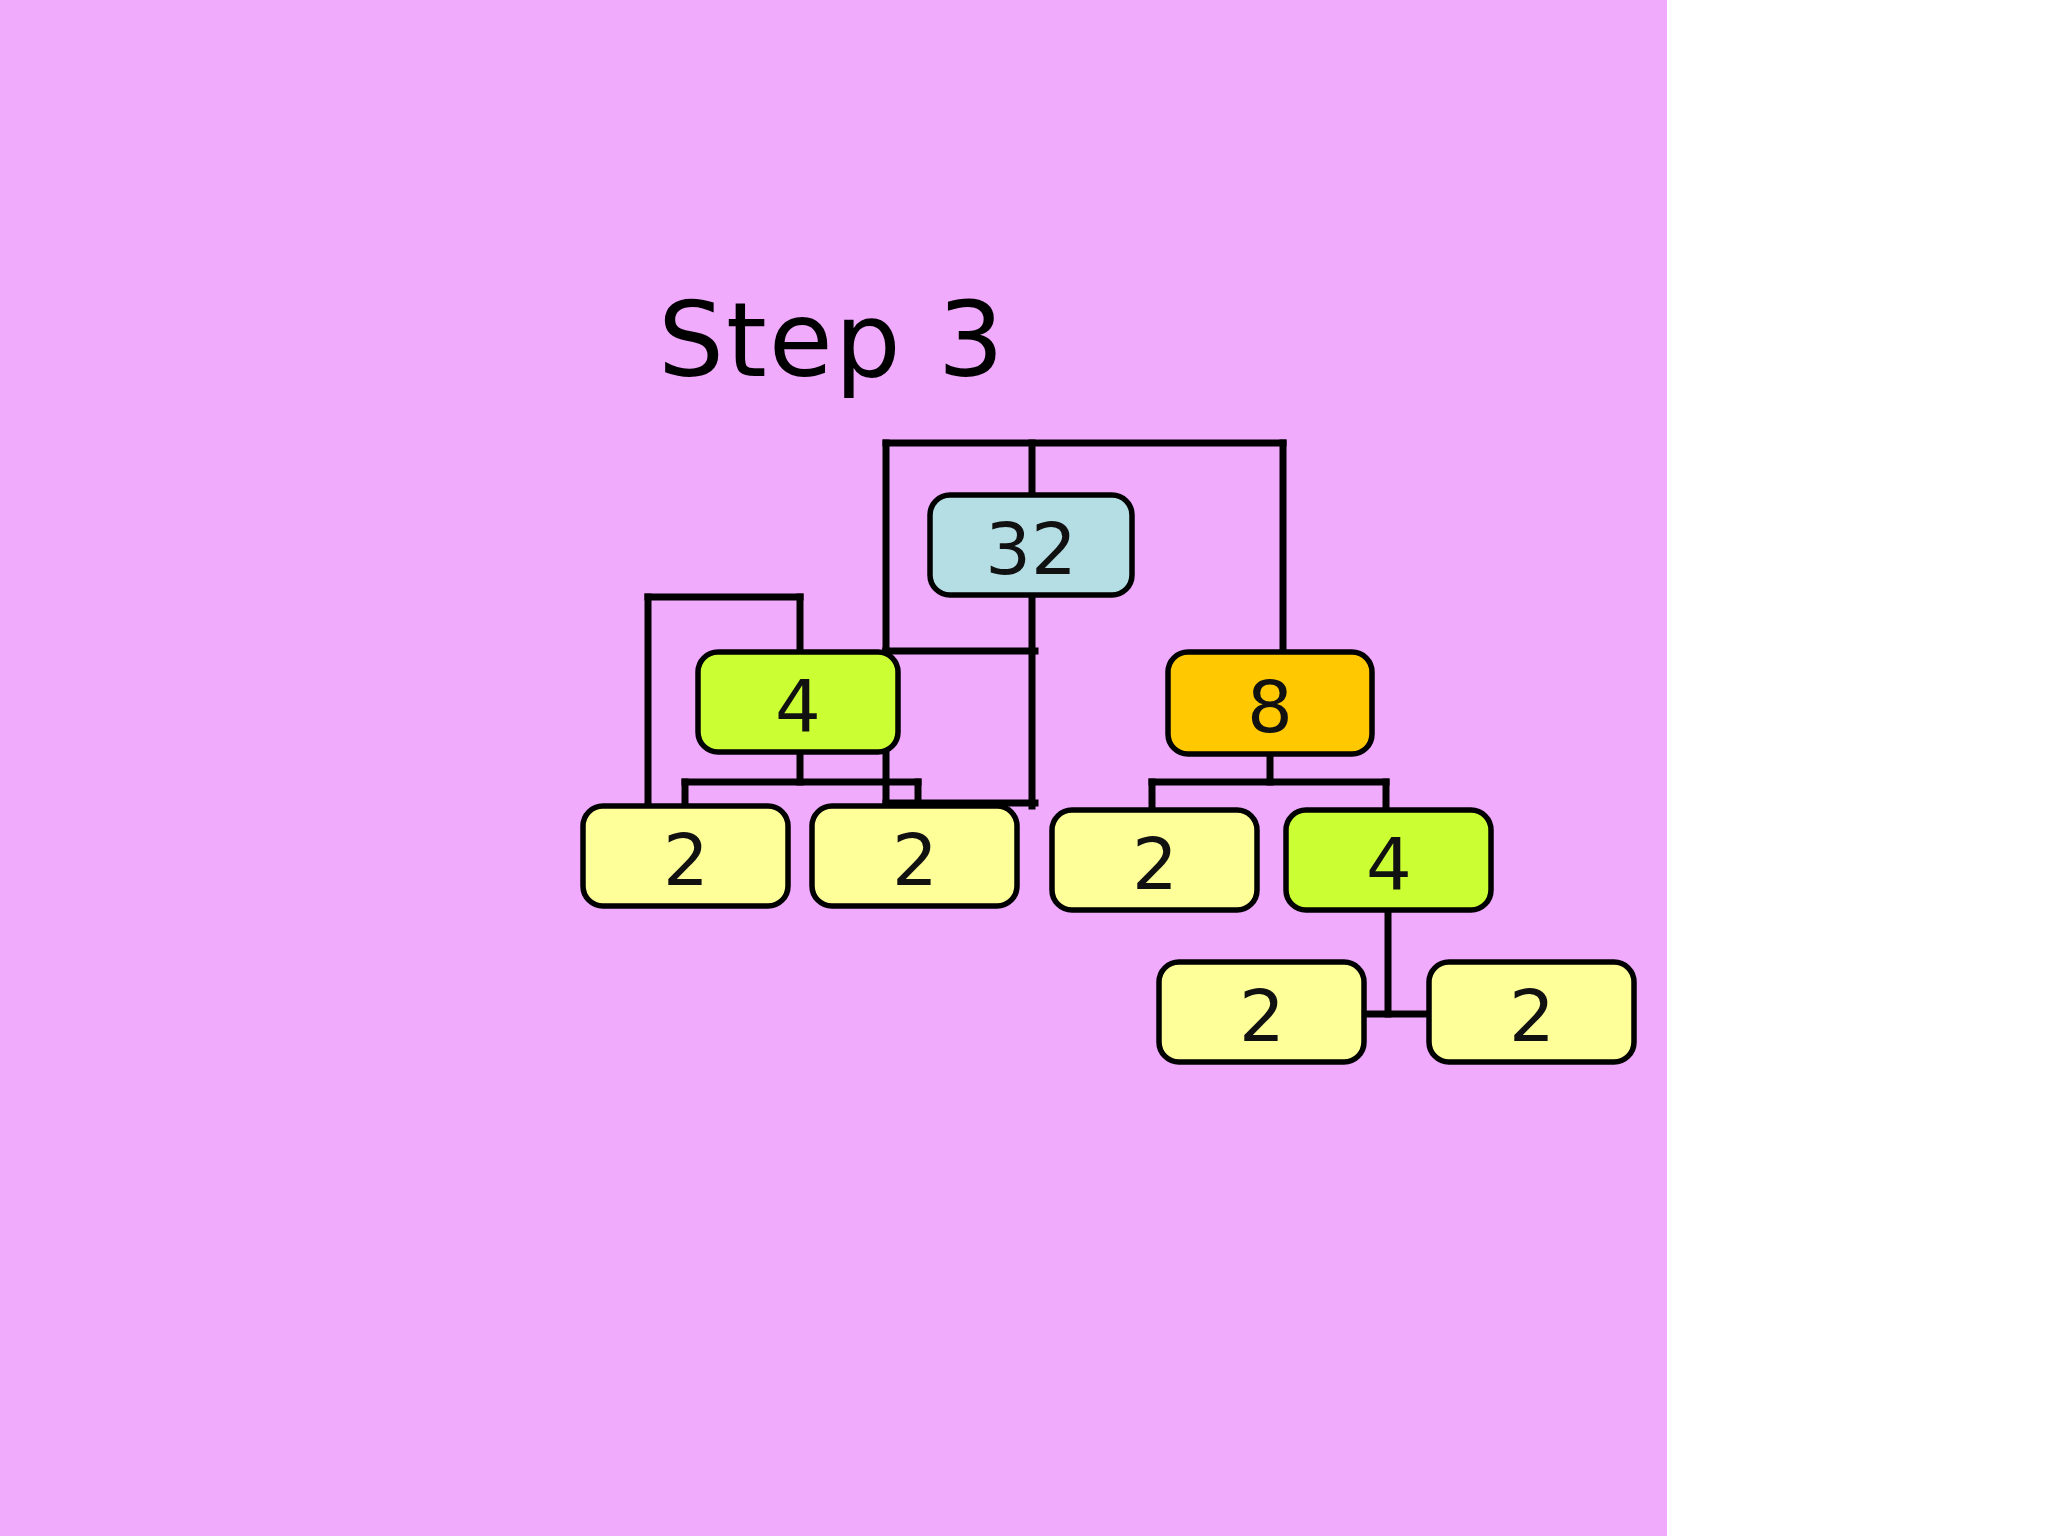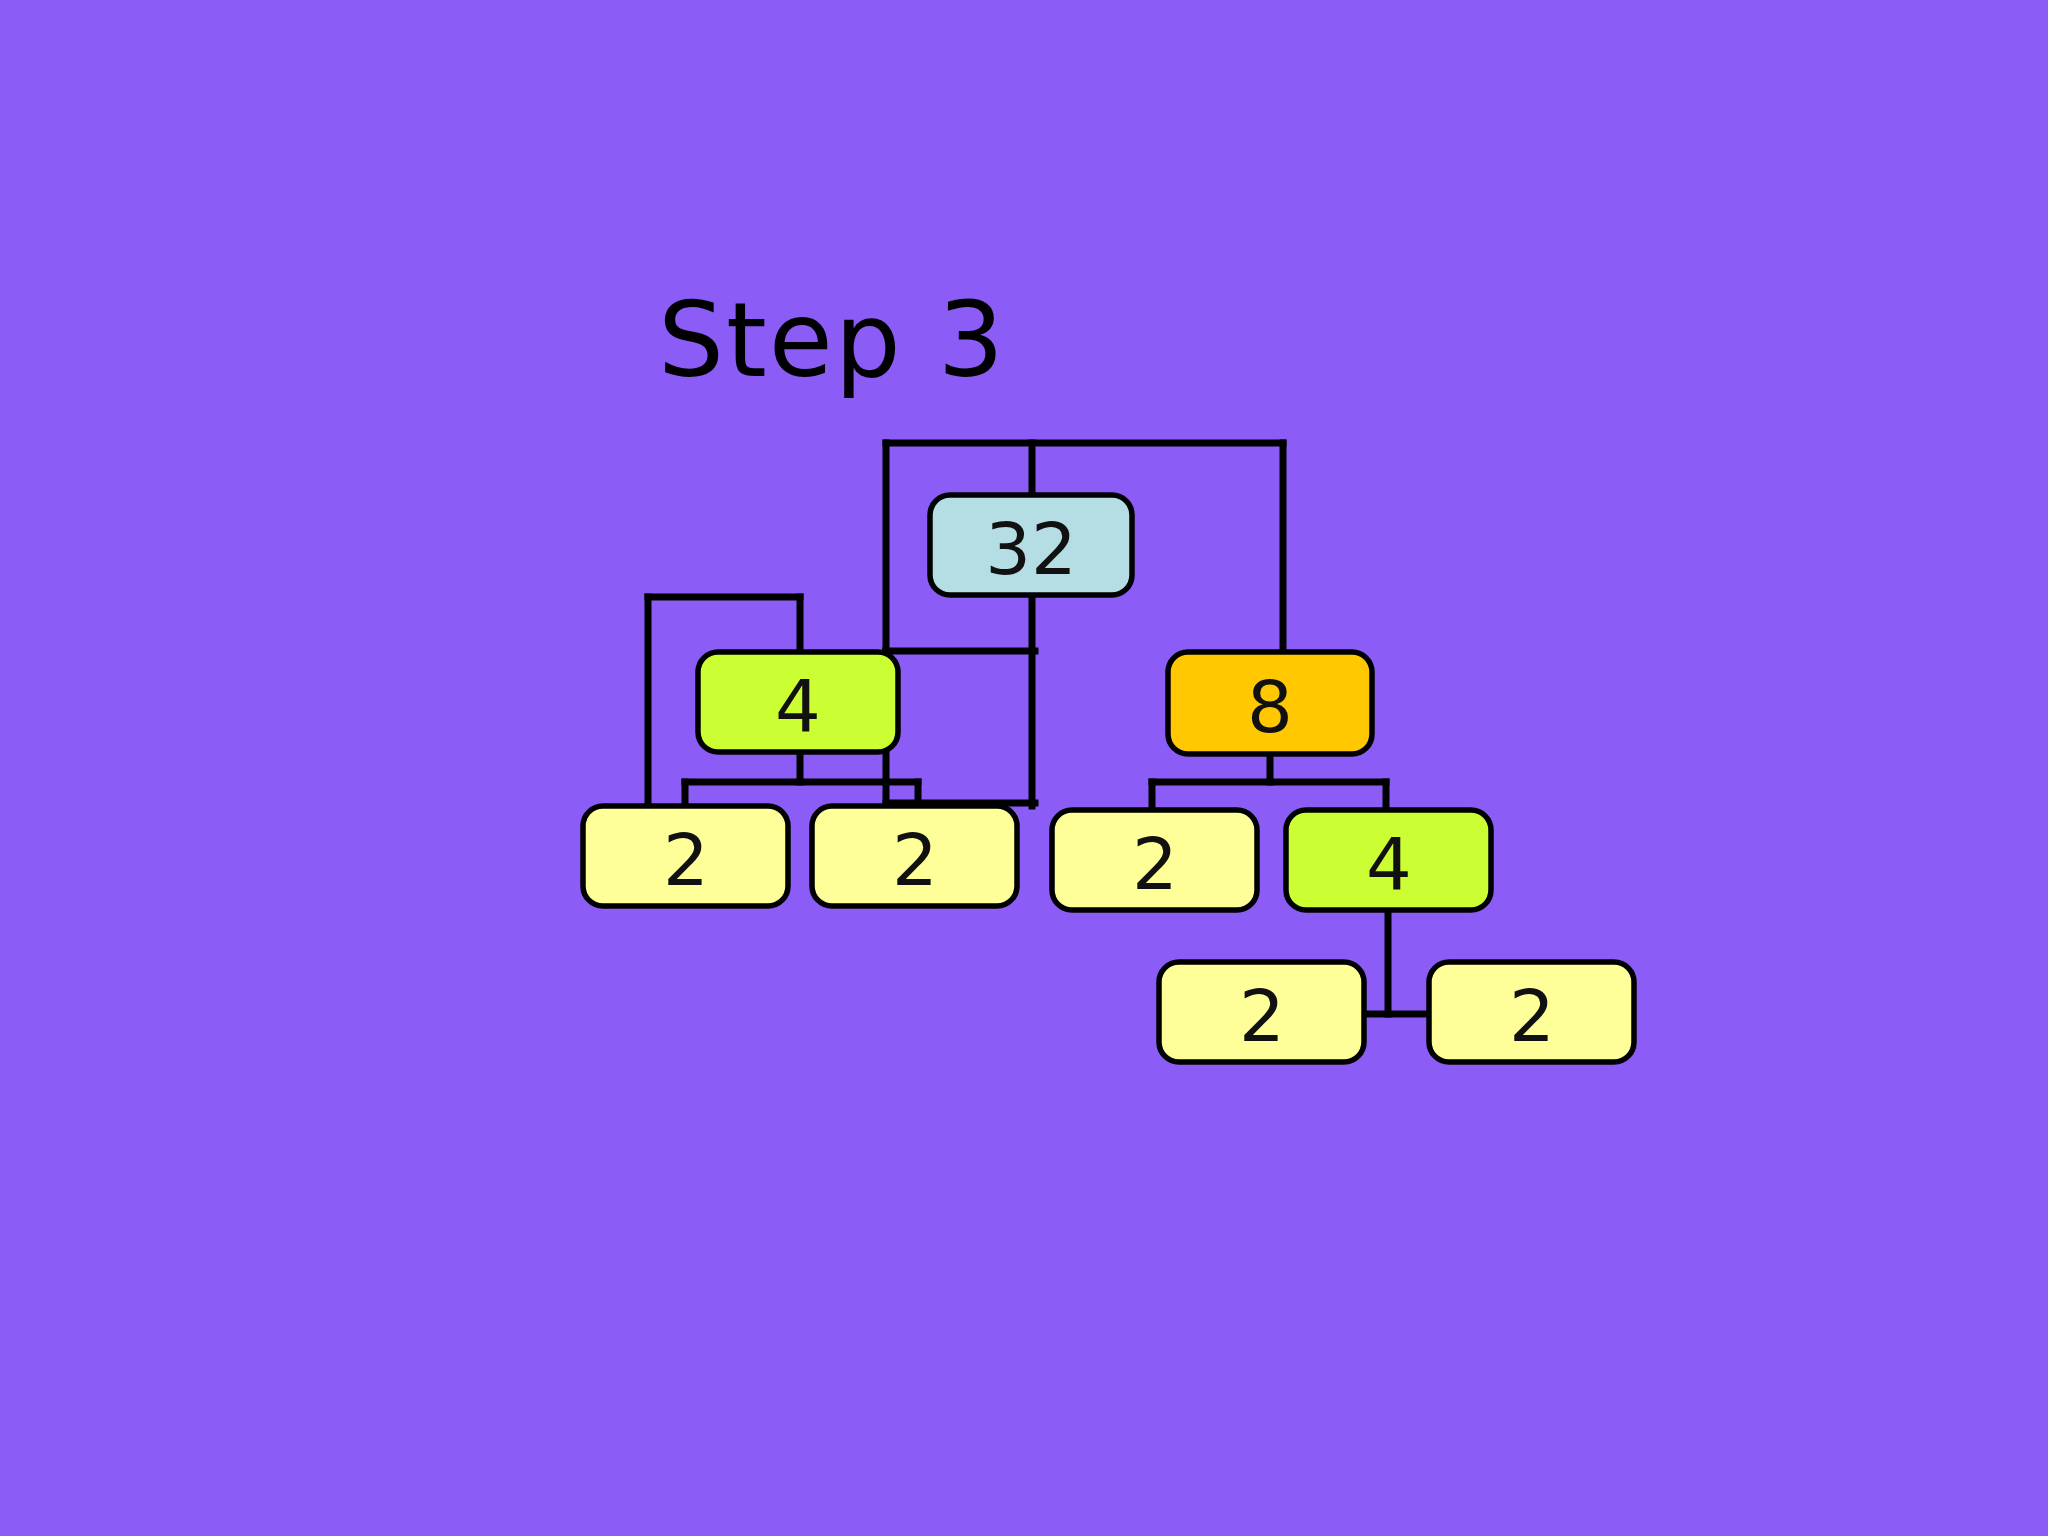--- a/index.html
+++ b/index.html
@@ -9,11 +9,12 @@
   }
   #canvas {
     position: relative;
-    width: 2048px;
+    width: 1659px;
     height: 1536px;
-    background: #8b5cf6;
+    background: #f0abfc;
     overflow: hidden;
     font-family: "DejaVu Sans", sans-serif;
+    padding-left: 8px;
   }
   #title {
     position: absolute;

